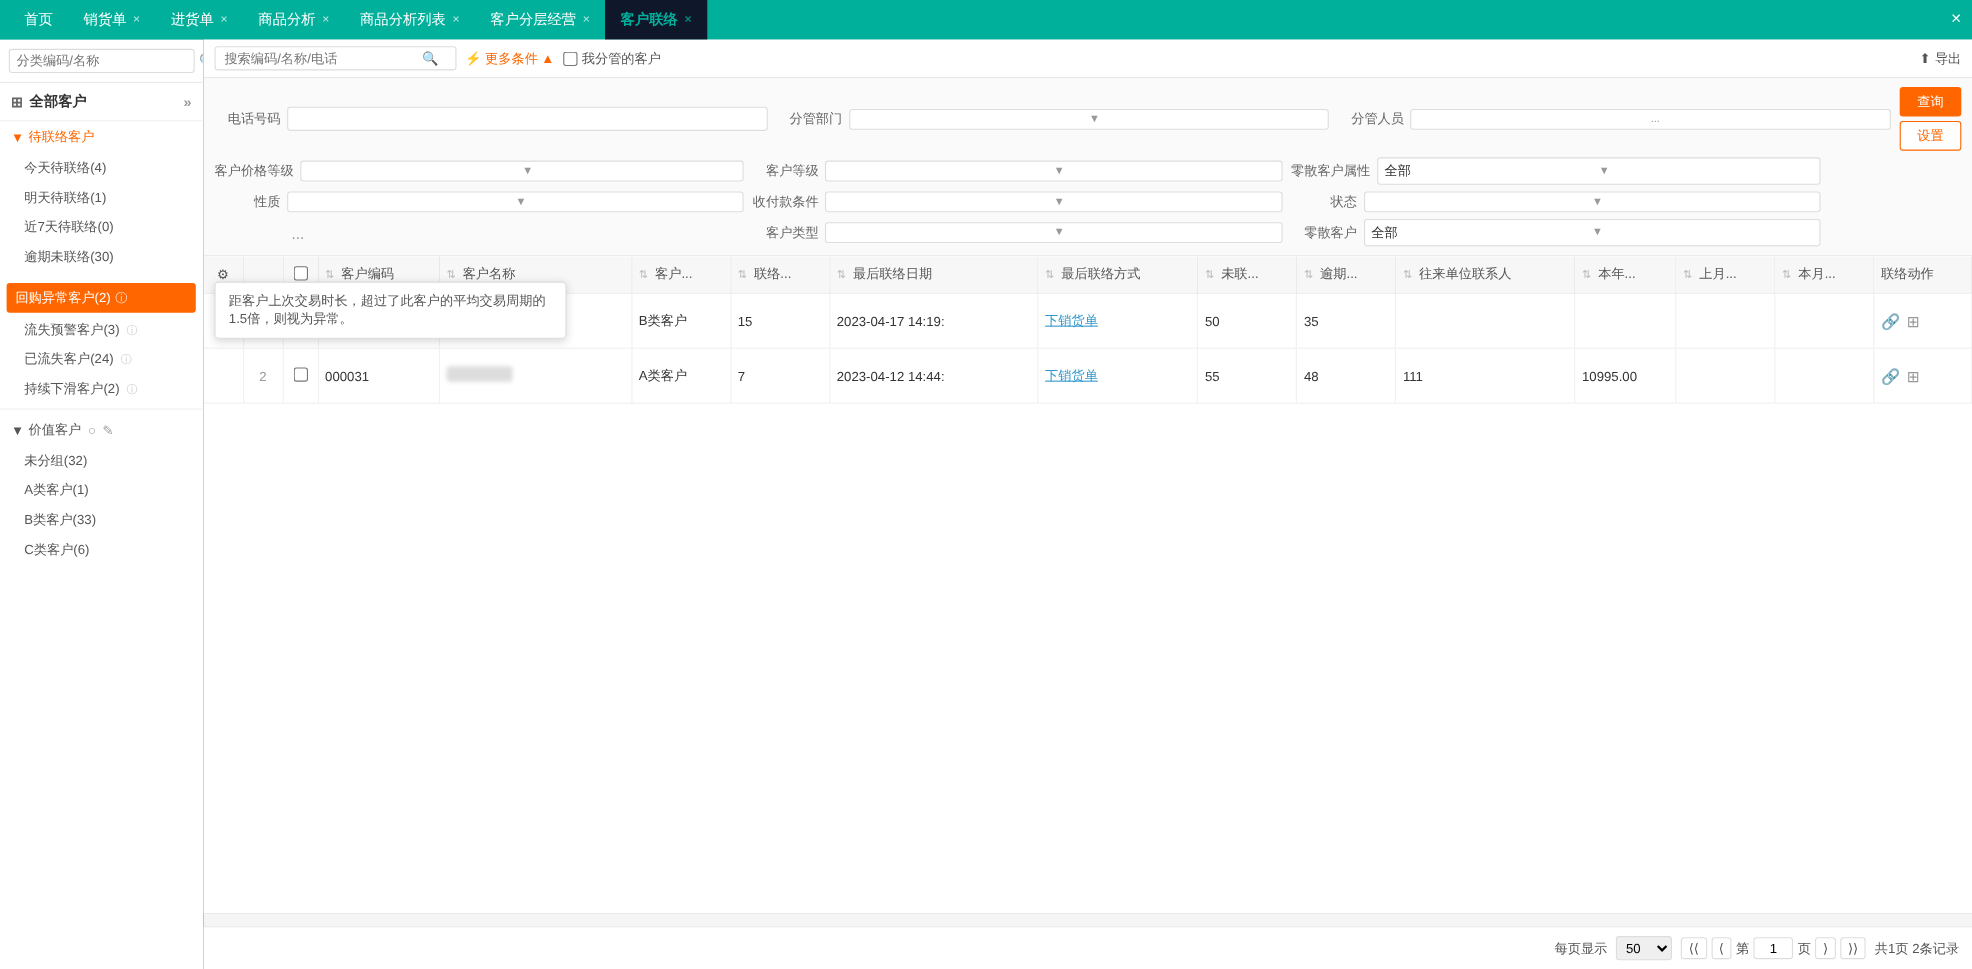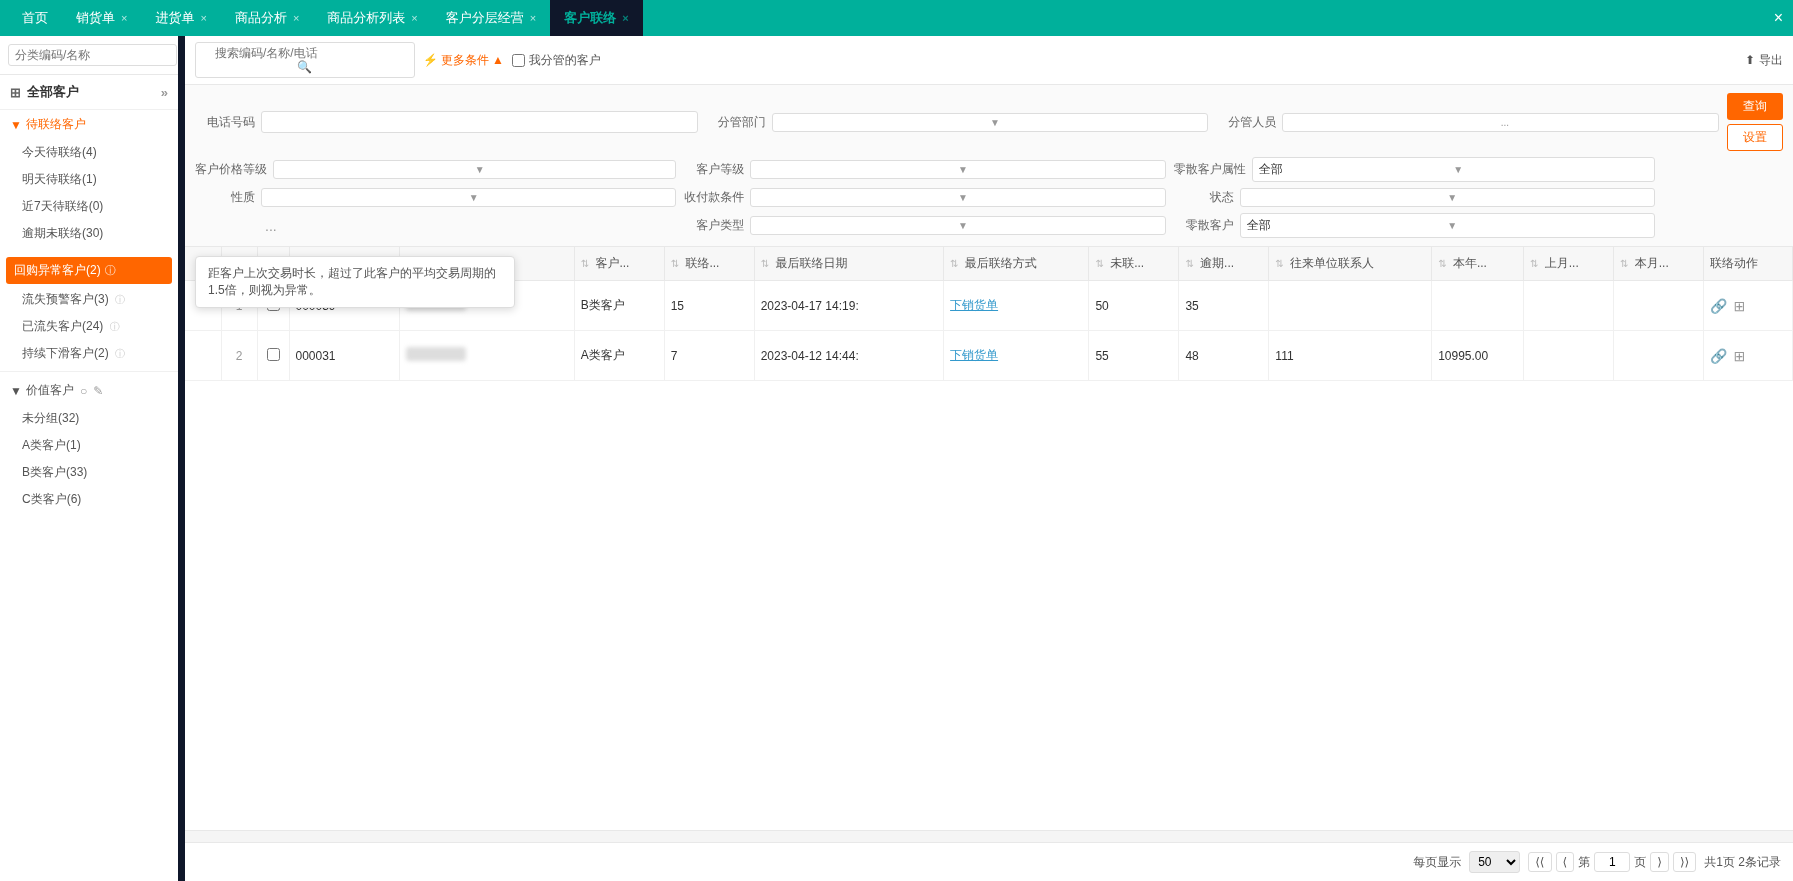--- a/index.html
+++ b/index.html
@@ -53,7 +53,7 @@
     .sidebar {
       width: 185px;
       background: #fff;
-      border-right: 7px solid #0f172a;
+      border-right: 1px solid #0f172a;
       display: flex;
       flex-direction: column;
       overflow-y: auto;

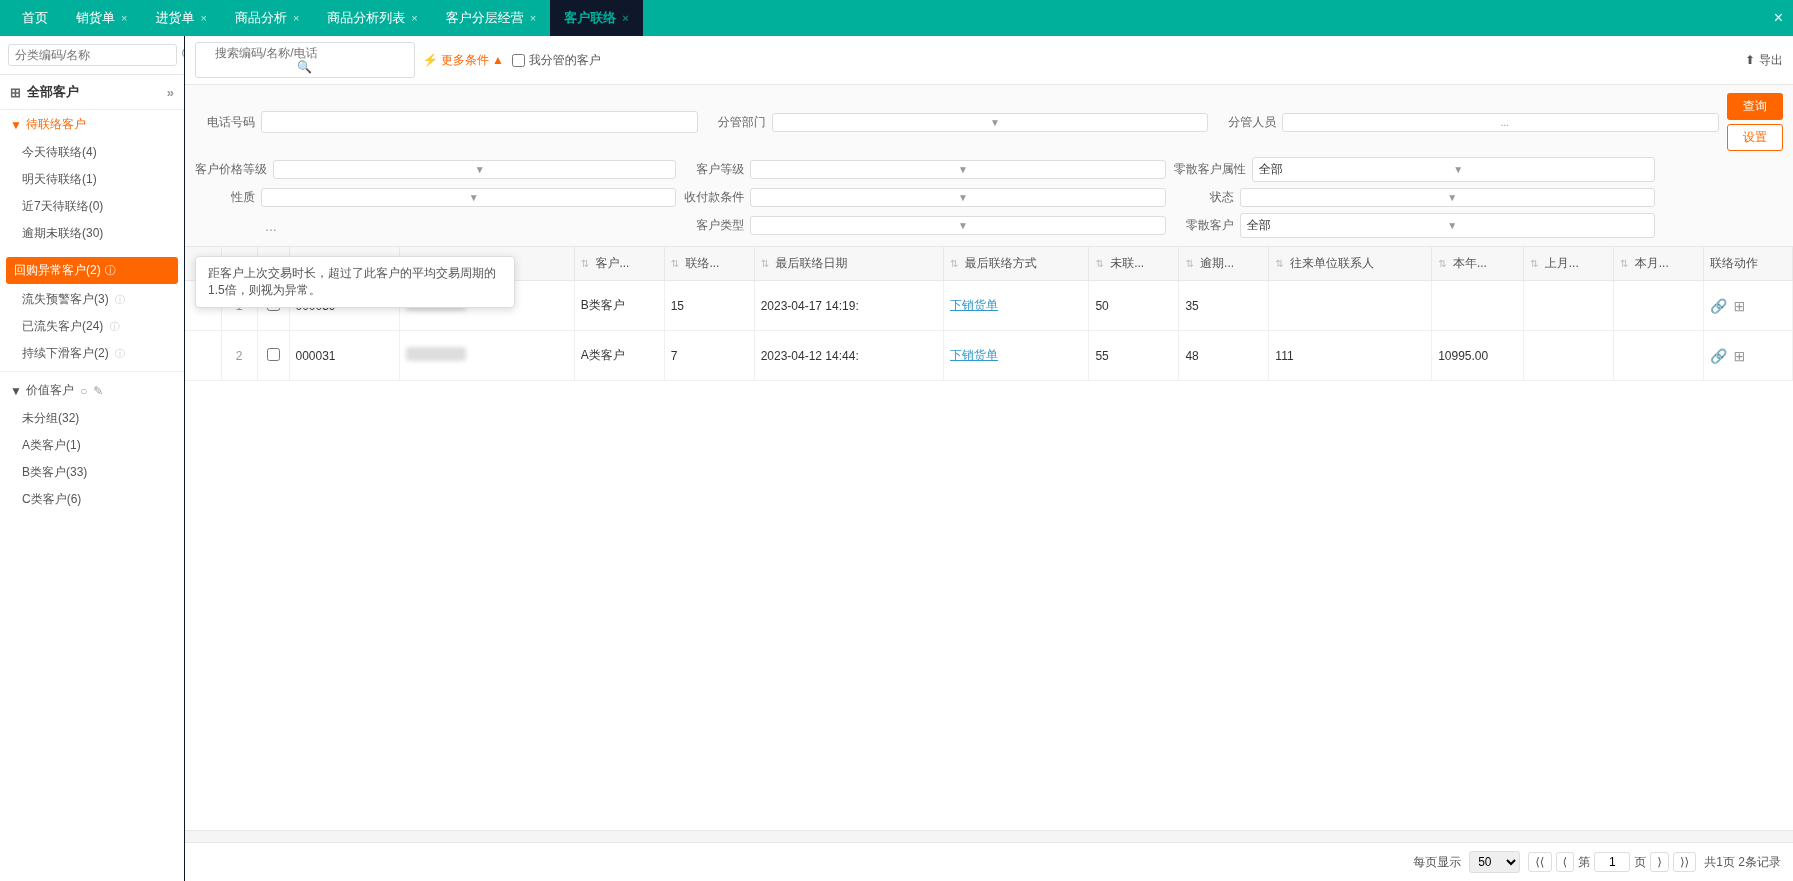--- a/index.html
+++ b/index.html
@@ -150,7 +150,6 @@
       border-radius: 3px;
       padding: 3px 8px;
       width: 220px;
-      flex-direction: column;
     }
     .filter-search-input input {
       border: none;

